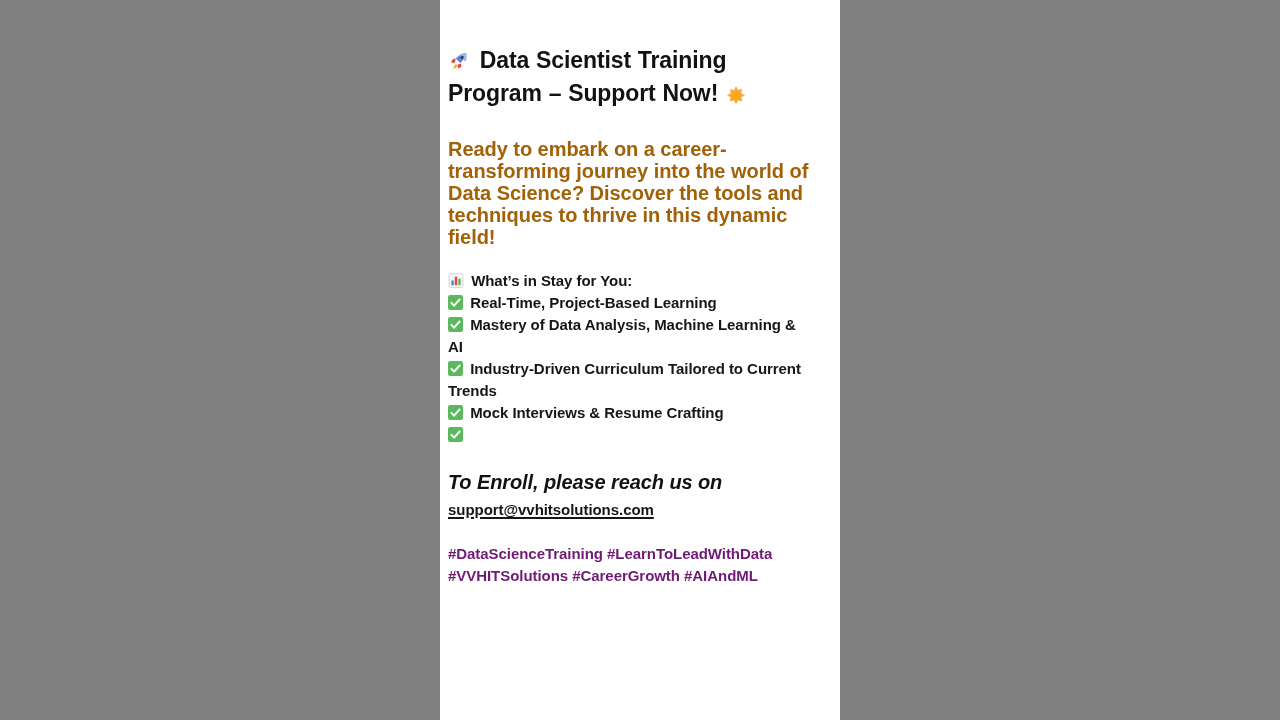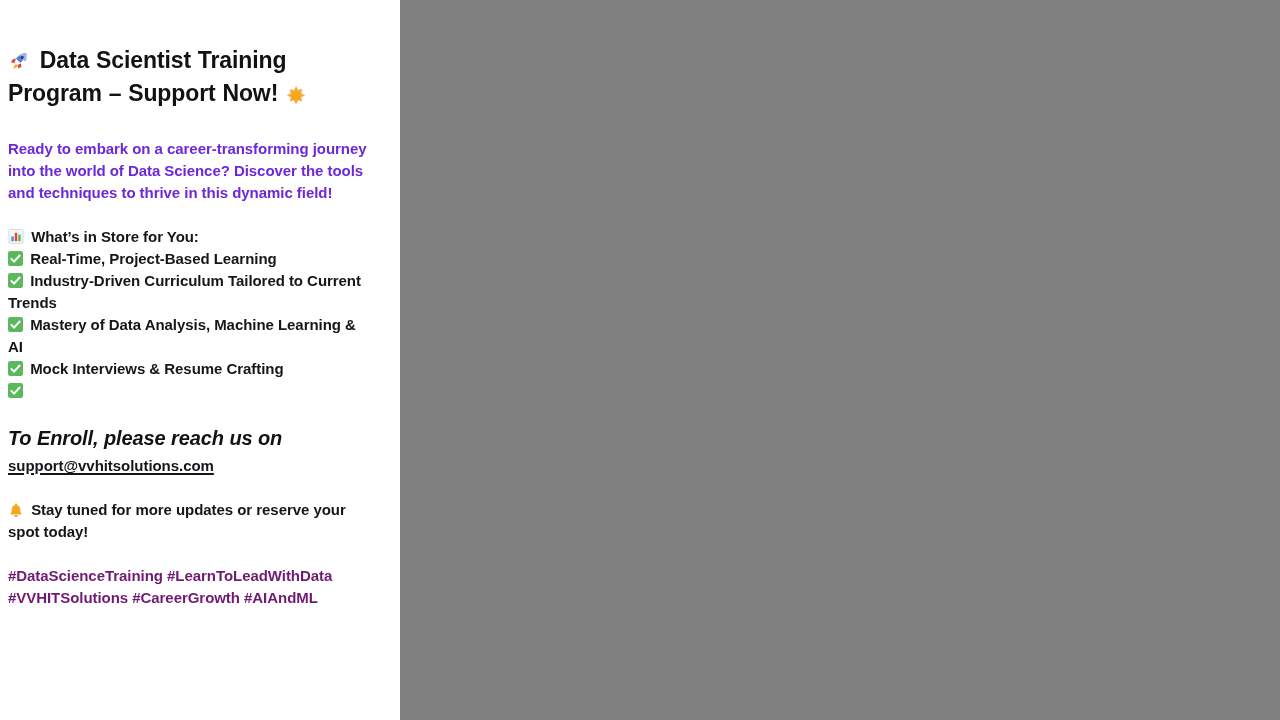--- a/index.html
+++ b/index.html
@@ -20,6 +20,7 @@
     height: 720px;
     background: #808080;
     display: flex;
+    justify-content: center;
   }
 
   .panel {

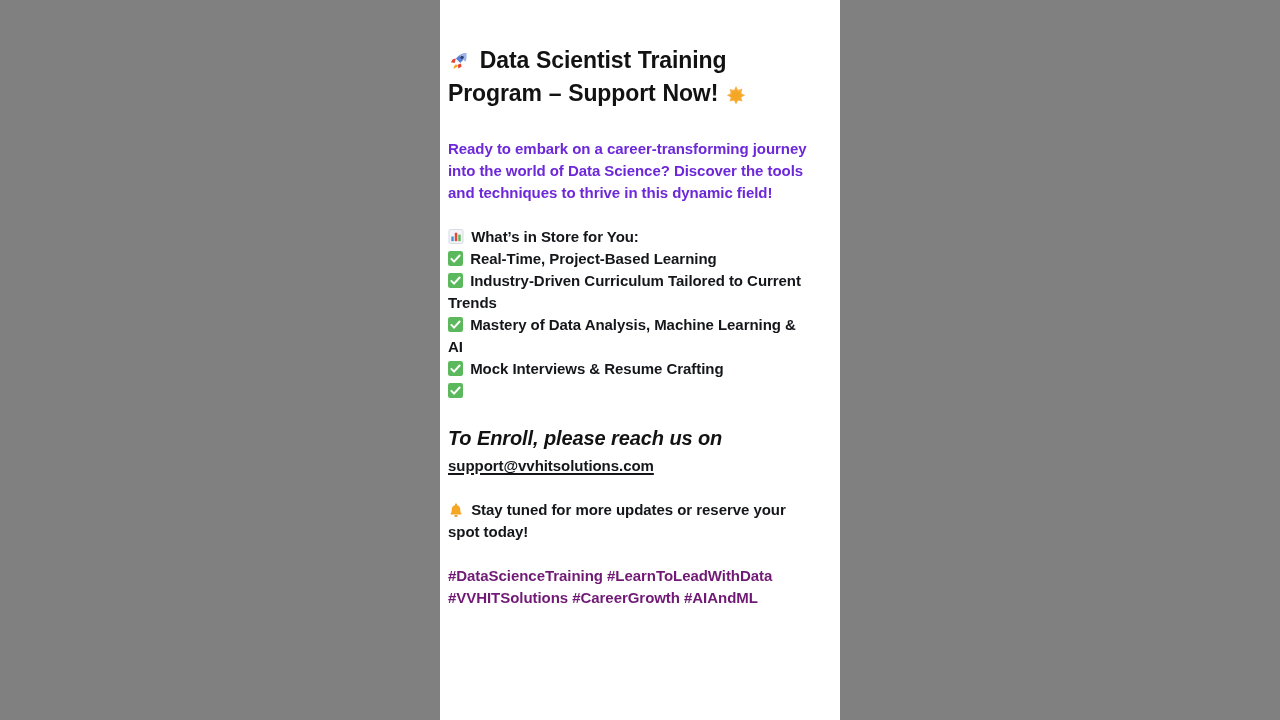--- a/index.html
+++ b/index.html
@@ -48,10 +48,10 @@
   }
 
   .para {
-    font-size: 15px;
-    line-height: 22px;
-    font-weight: 700;
-    color: #6d28d9;
+    font-size: 20px;
+    line-height: 22px;
+    font-weight: 700;
+    color: #a16207;
     margin: 0 0 22px 0;
     letter-spacing: -0.05px;
   }

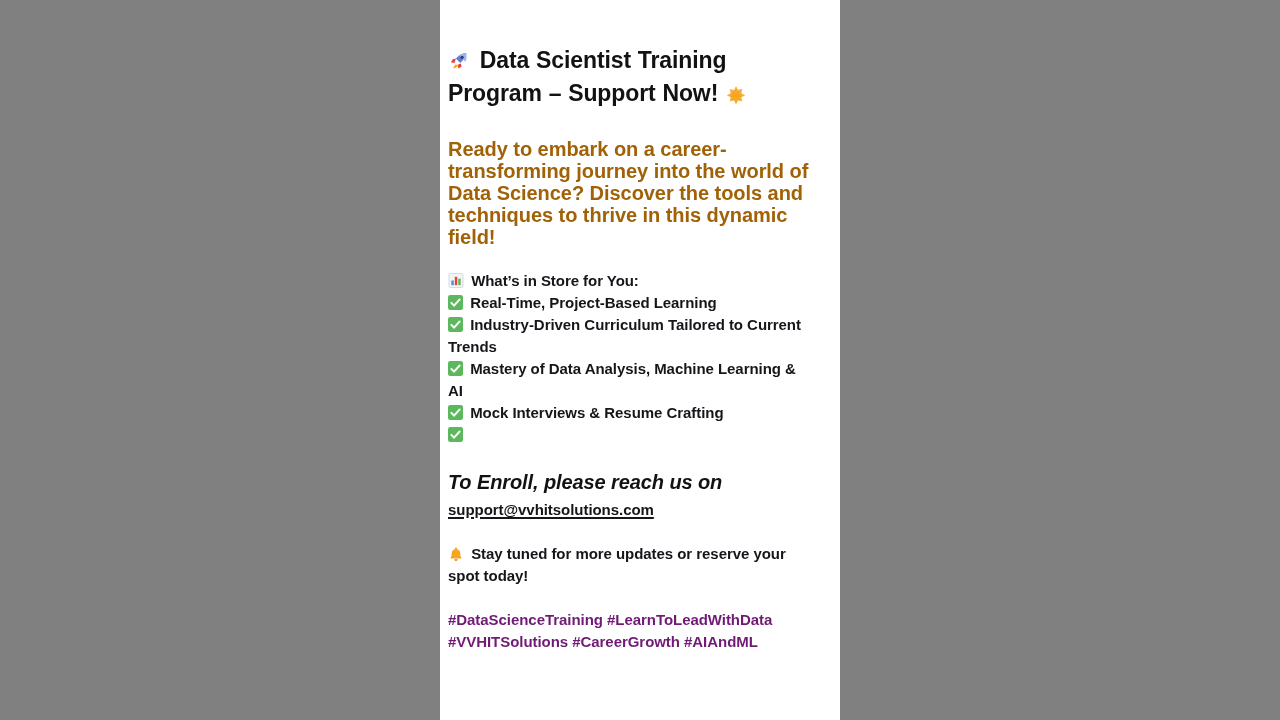--- a/index.html
+++ b/index.html
@@ -192,7 +192,7 @@
               <rect x="10.4" y="6" width="2.6" height="7" fill="#5cb85c"></rect>
             </svg>
           </span>
-          <span>What’s in Store for You:</span>
+          <span>What’s in Stay for You:</span>
         </div>
 
         <div class="list-line">

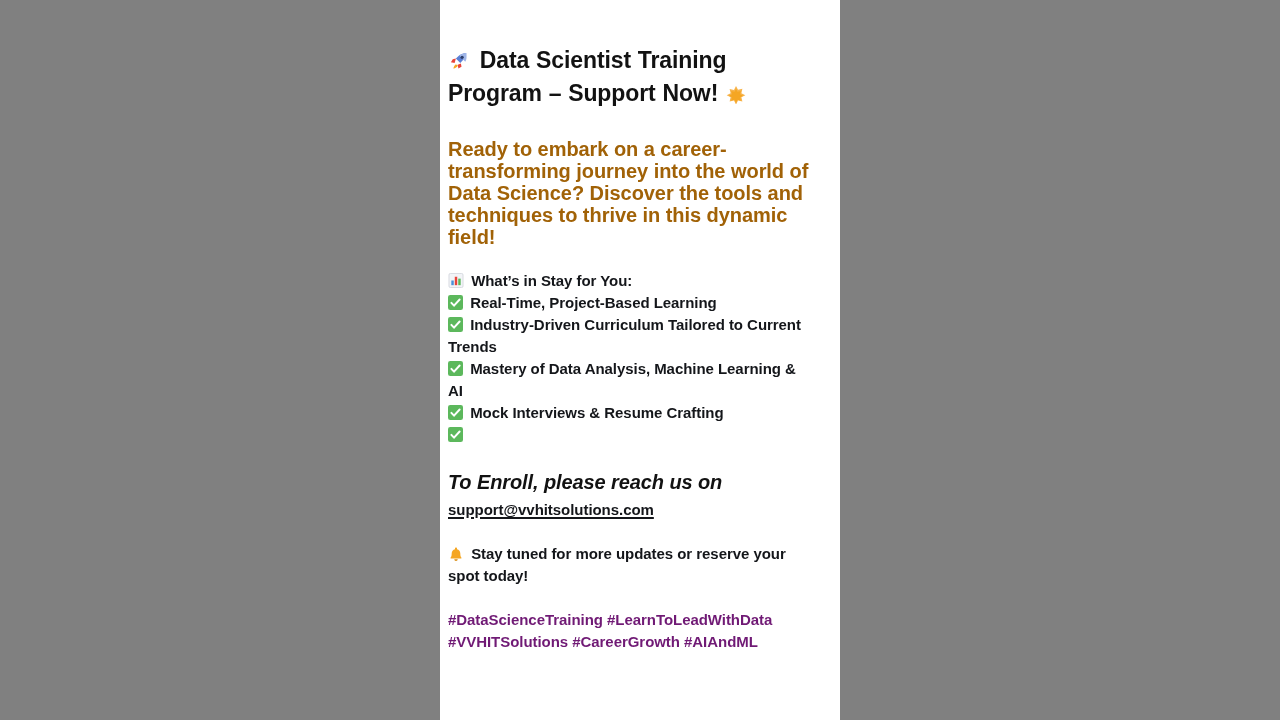--- a/index.html
+++ b/index.html
@@ -212,17 +212,17 @@
               <path d="M3.6 8.4l2.8 3 6-6.6" fill="none" stroke="#ffffff" stroke-width="2.1" stroke-linecap="round" stroke-linejoin="round"></path>
             </svg>
           </span>
+          <span>Mastery of Data Analysis, Machine Learning &amp; AI</span>
+        </div>
+
+        <div class="list-line">
+          <span class="ico ico-check">
+            <svg viewBox="0 0 16 16" width="15" height="15" xmlns="http://www.w3.org/2000/svg">
+              <rect x="0" y="0" width="16" height="16" rx="2.4" fill="#5cb85c"></rect>
+              <path d="M3.6 8.4l2.8 3 6-6.6" fill="none" stroke="#ffffff" stroke-width="2.1" stroke-linecap="round" stroke-linejoin="round"></path>
+            </svg>
+          </span>
           <span>Industry-Driven Curriculum Tailored to Current Trends</span>
-        </div>
-
-        <div class="list-line">
-          <span class="ico ico-check">
-            <svg viewBox="0 0 16 16" width="15" height="15" xmlns="http://www.w3.org/2000/svg">
-              <rect x="0" y="0" width="16" height="16" rx="2.4" fill="#5cb85c"></rect>
-              <path d="M3.6 8.4l2.8 3 6-6.6" fill="none" stroke="#ffffff" stroke-width="2.1" stroke-linecap="round" stroke-linejoin="round"></path>
-            </svg>
-          </span>
-          <span>Mastery of Data Analysis, Machine Learning &amp; AI</span>
         </div>
 
         <div class="list-line">

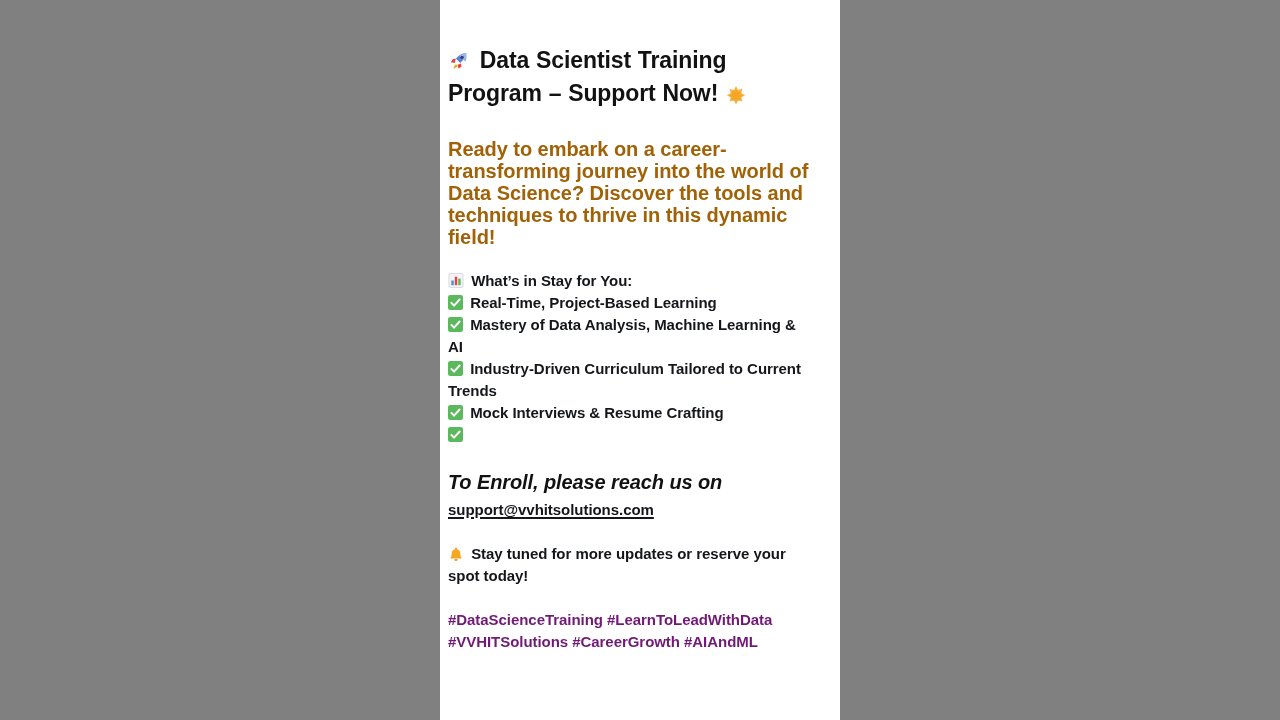--- a/index.html
+++ b/index.html
@@ -251,15 +251,6 @@
 
       <a class="email-link" href="#">support@vvhitsolutions.com</a>
 
-      <p class="note">
-        <span class="ico ico-bell">
-          <svg viewBox="0 0 16 16" width="16" height="16" xmlns="http://www.w3.org/2000/svg">
-            <path d="M8 1.6c.6 0 1 .4 1 1v.6c2 .4 3.3 2.1 3.3 4.2 0 2.6.6 3.6 1.1 4.2.3.4 0 1-.5 1H3.1c-.5 0-.8-.6-.5-1 .5-.6 1.1-1.6 1.1-4.2 0-2.1 1.3-3.8 3.3-4.2v-.6c0-.6.4-1 1-1z" fill="#f5a623"></path>
-            <path d="M6.3 13.3h3.4c0 .9-.8 1.6-1.7 1.6s-1.7-.7-1.7-1.6z" fill="#d98c12"></path>
-          </svg>
-        </span>
-        <span>Stay tuned for more updates or reserve your spot today!</span>
-      </p>
 
       <p class="tags">#DataScienceTraining #LearnToLeadWithData #VVHITSolutions #CareerGrowth #AIAndML</p>
 

